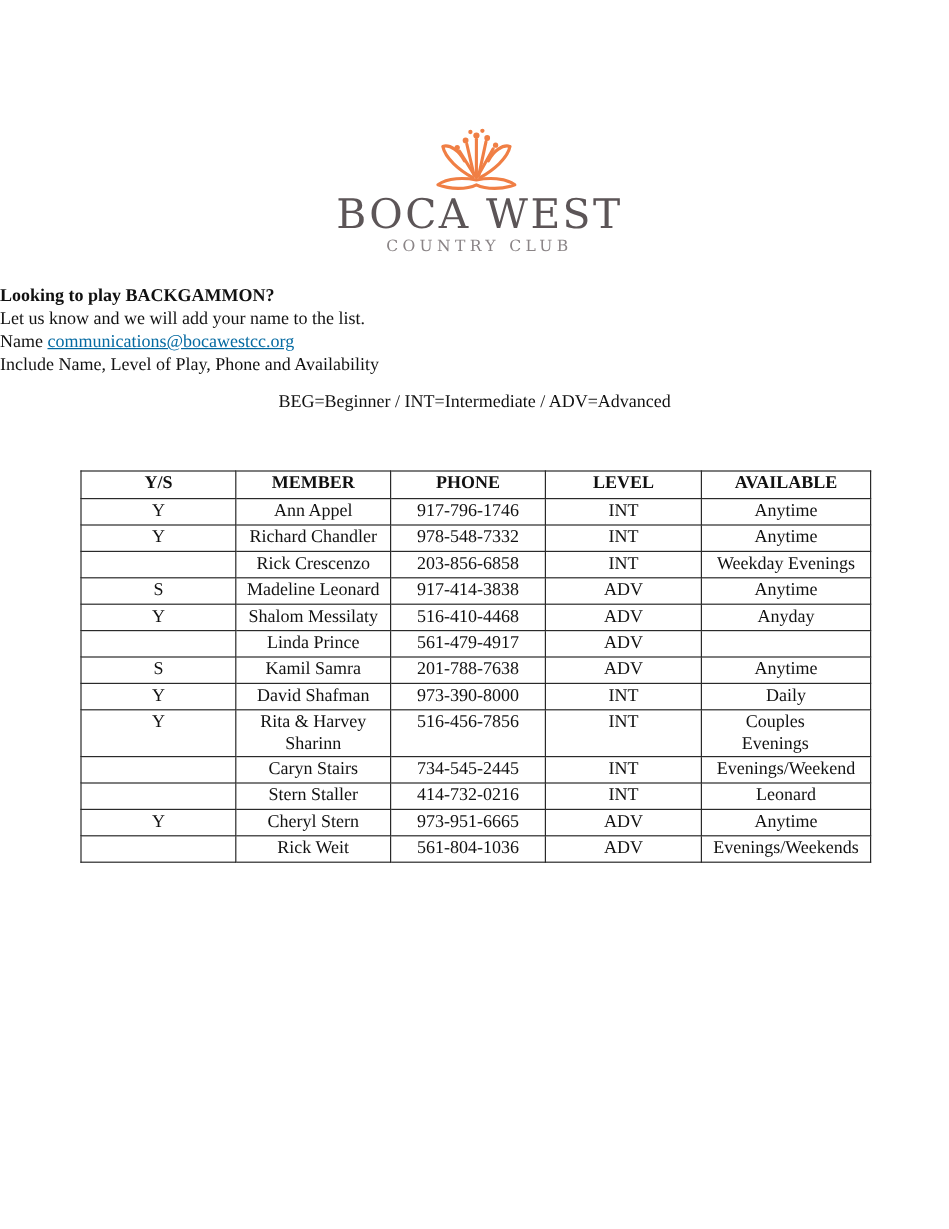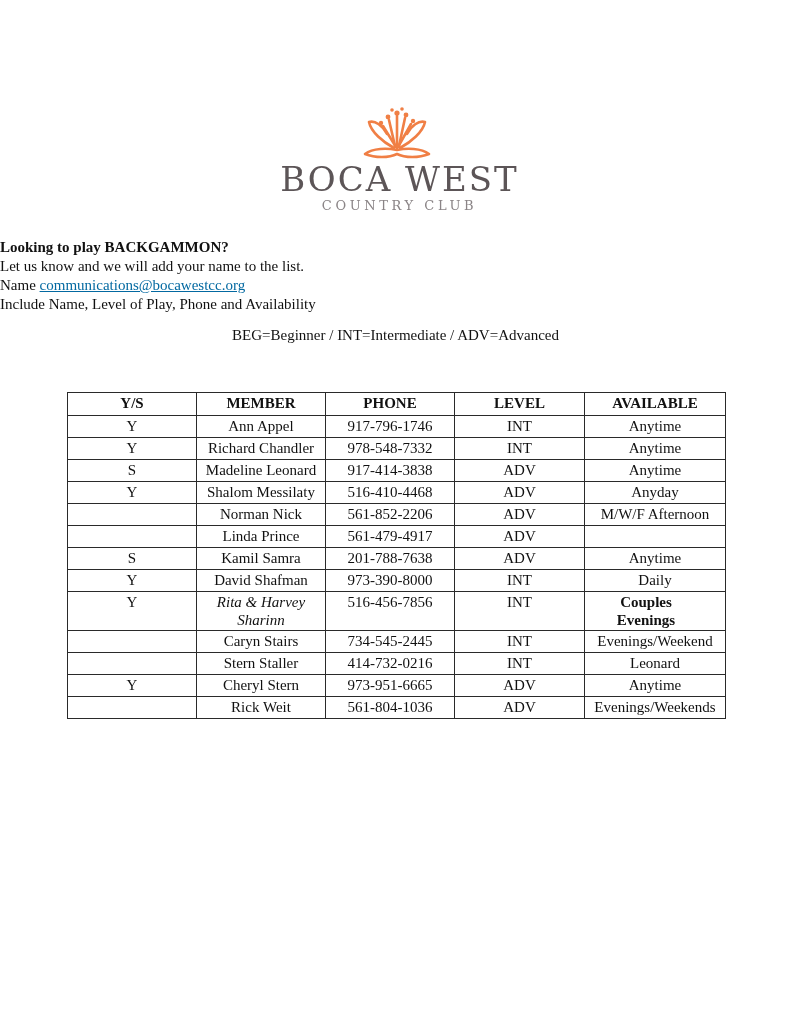--- a/index.html
+++ b/index.html
@@ -185,6 +185,13 @@
       <td>Anytime</td>
     </tr>
     <tr>
+      <td></td>
+      <td>Rick Crescenzo</td>
+      <td>203-856-6858</td>
+      <td>INT</td>
+      <td>Weekday Evenings</td>
+    </tr>
+    <tr>
       <td>S</td>
       <td>Madeline Leonard</td>
       <td>917-414-3838</td>

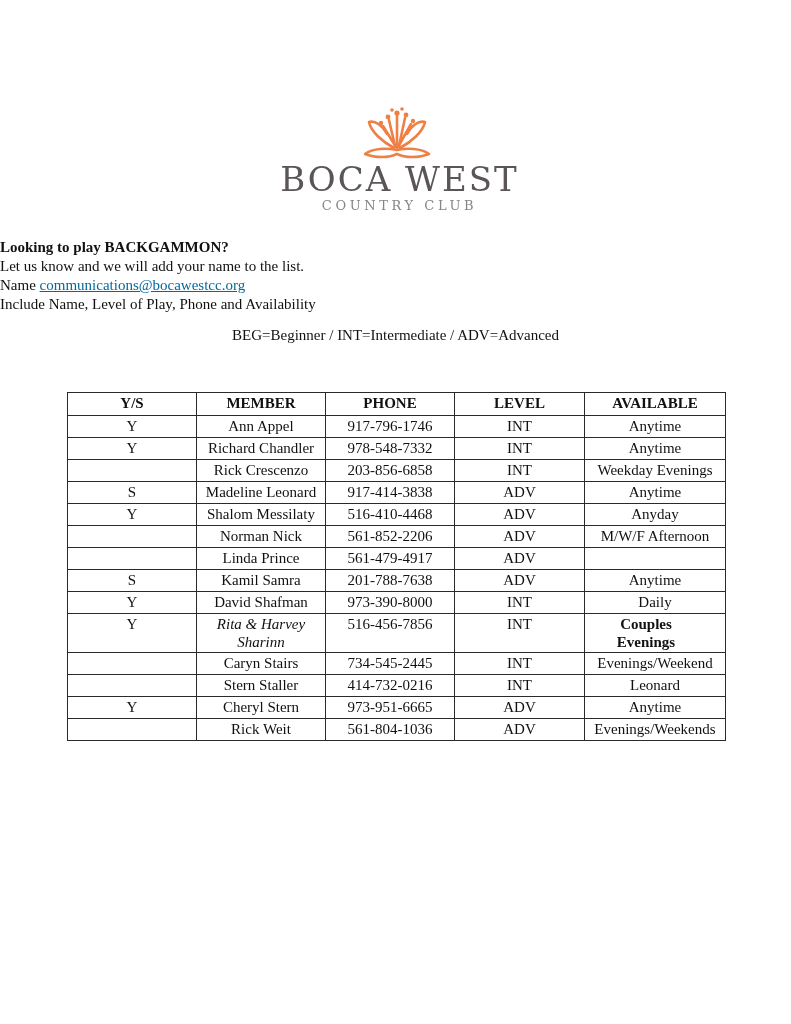--- a/index.html
+++ b/index.html
@@ -207,13 +207,6 @@
     </tr>
     <tr>
       <td></td>
-      <td>Norman Nick</td>
-      <td>561-852-2206</td>
-      <td>ADV</td>
-      <td>M/W/F Afternoon</td>
-    </tr>
-    <tr>
-      <td></td>
       <td>Linda Prince</td>
       <td>561-479-4917</td>
       <td>ADV</td>

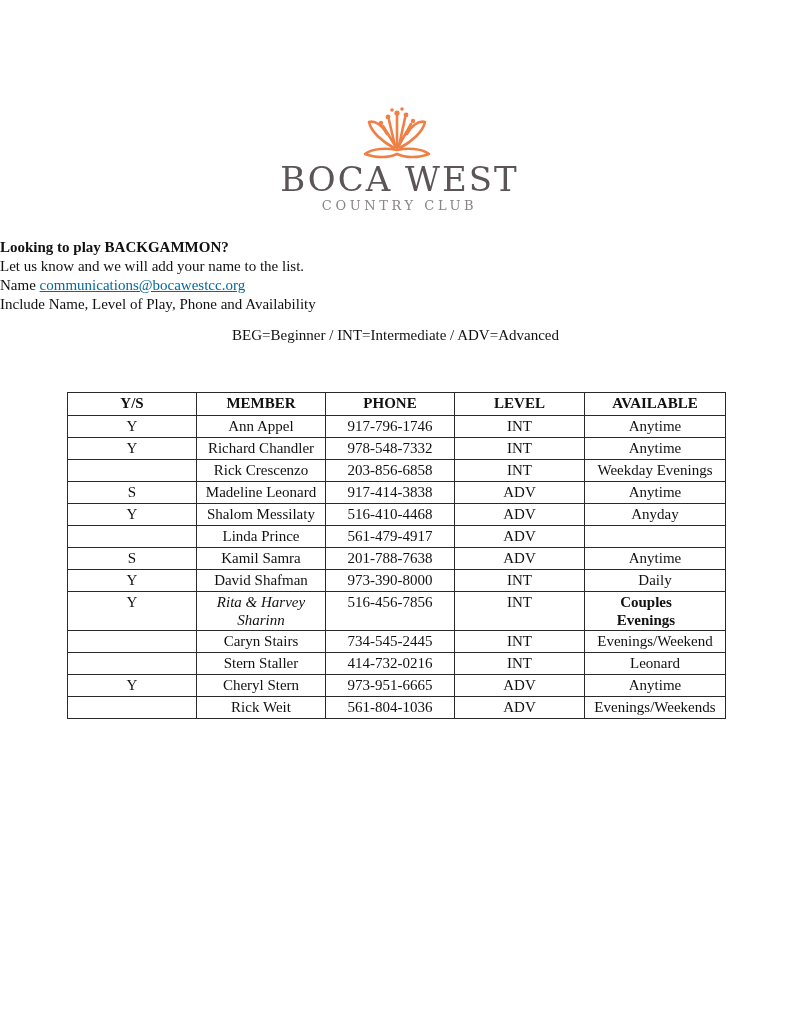--- a/index.html
+++ b/index.html
@@ -228,7 +228,7 @@
     </tr>
     <tr>
       <td>Y</td>
-      <td style="padding-left:14px;padding-right:14px;font-style:italic;">Rita &amp; Harvey Sharinn</td>
+      <td style="padding-left:14px;padding-right:14px;">Rita &amp; Harvey Sharinn</td>
       <td>516-456-7856</td>
       <td>INT</td>
       <td style="padding-left:30px;padding-right:48px;font-weight:bold;">Couples Evenings</td>

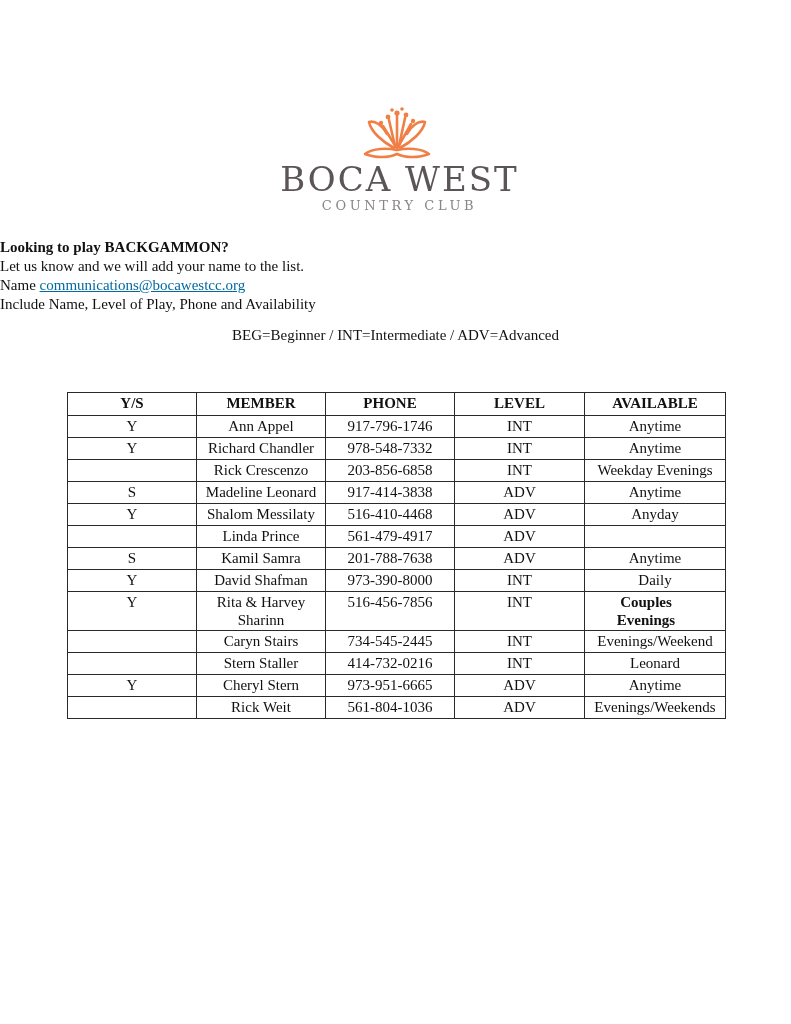--- a/index.html
+++ b/index.html
@@ -231,7 +231,7 @@
       <td style="padding-left:14px;padding-right:14px;">Rita &amp; Harvey Sharinn</td>
       <td>516-456-7856</td>
       <td>INT</td>
-      <td style="padding-left:30px;padding-right:48px;font-weight:bold;">Couples Evenings</td>
+      <td style="padding-left:30px;padding-right:48px;">Couples Evenings</td>
     </tr>
     <tr>
       <td></td>

